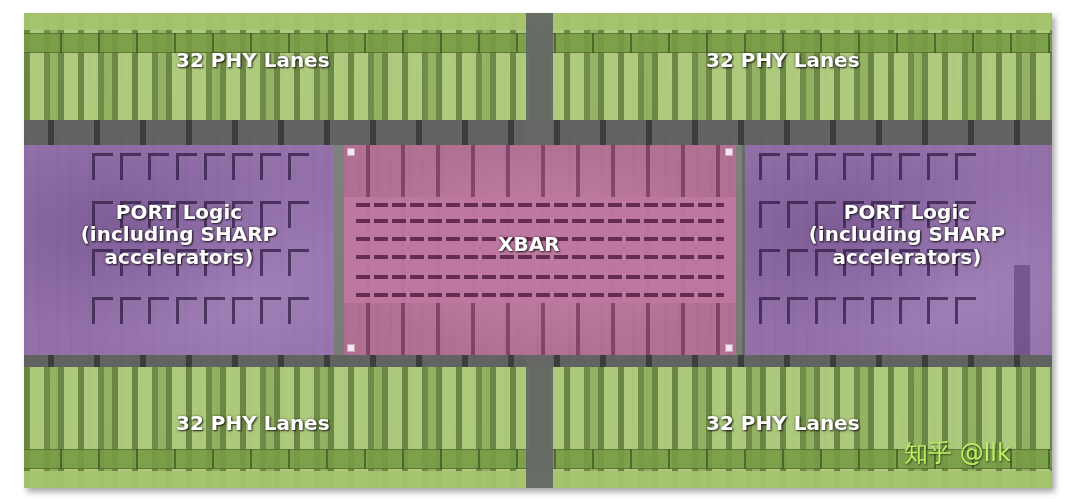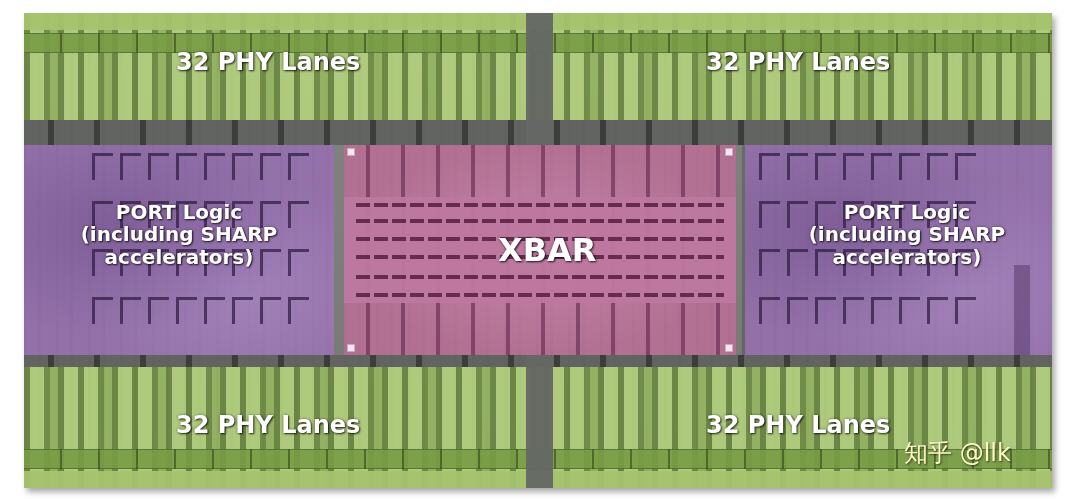--- a/index.html
+++ b/index.html
@@ -80,7 +80,7 @@
     text-shadow: 1px 1px 2px rgba(0,0,0,0.75), 0 0 3px rgba(0,0,0,0.4);
     text-align: center; white-space: nowrap; line-height: 1.12;
   }
-  .phy { font-size: 24px; }
+  .phy { font-size: 20px; }
   .port { font-size: 20px; }
   .xbar { font-size: 32px; }
   .watermark {

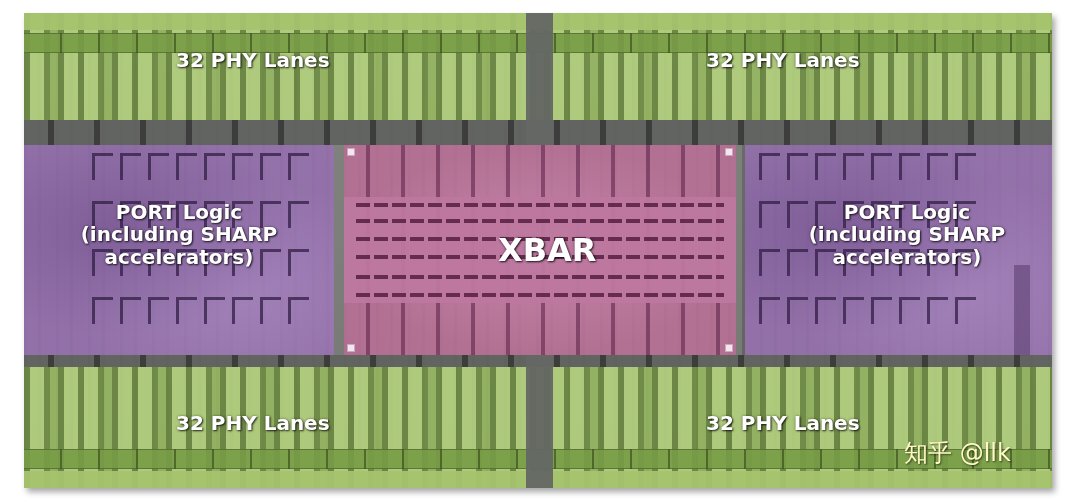--- a/index.html
+++ b/index.html
@@ -82,7 +82,7 @@
   }
   .phy { font-size: 20px; }
   .port { font-size: 20px; }
-  .xbar { font-size: 32px; }
+  .xbar { font-size: 20px; }
   .watermark {
     position: absolute; color: #fef9c3; font-size: 24px;
     font-family: "DejaVu Sans", sans-serif;

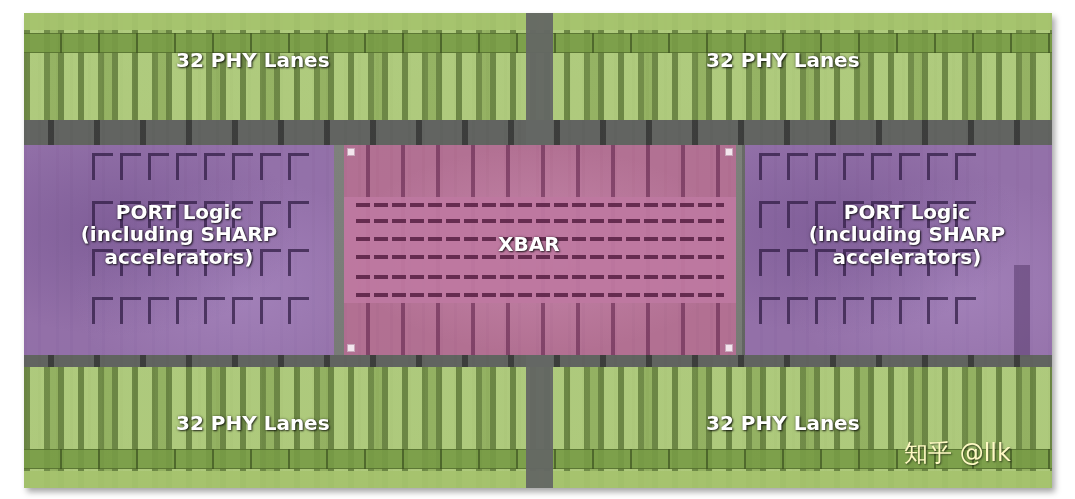--- a/index.html
+++ b/index.html
@@ -84,7 +84,7 @@
   .port { font-size: 20px; }
   .xbar { font-size: 20px; }
   .watermark {
-    position: absolute; color: #fef9c3; font-size: 24px;
+    position: absolute; color: #bef264; font-size: 24px;
     font-family: "DejaVu Sans", sans-serif;
     text-shadow: 1px 1px 2px rgba(0,0,0,0.6);
     white-space: nowrap;

